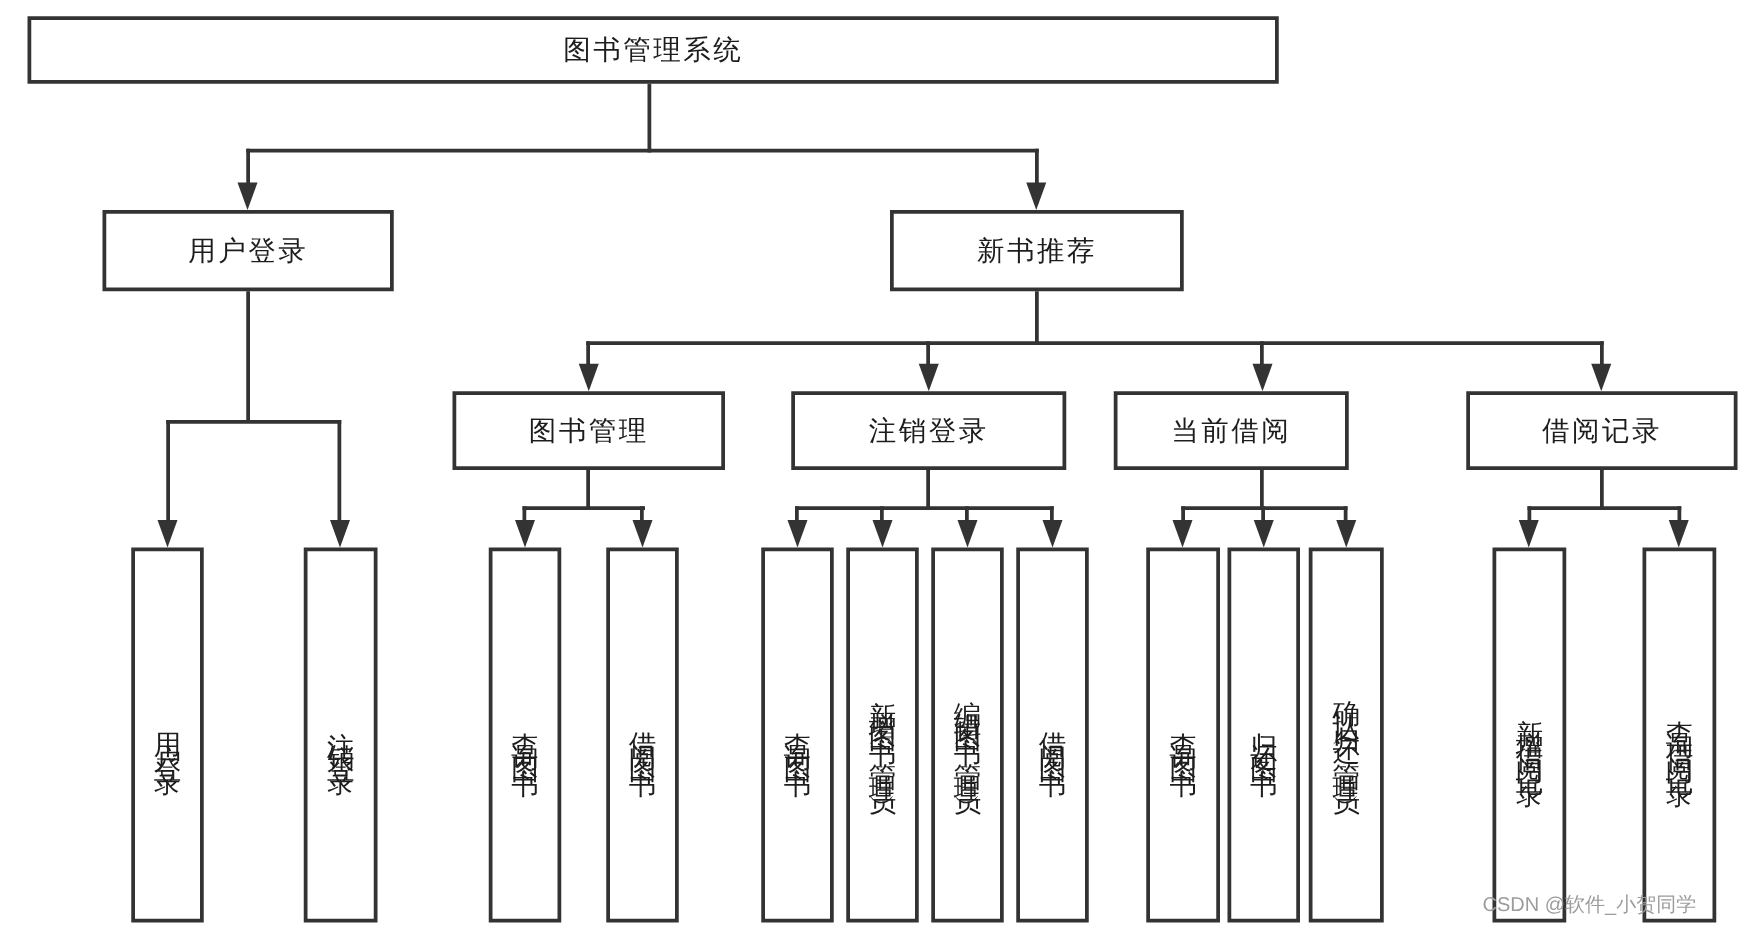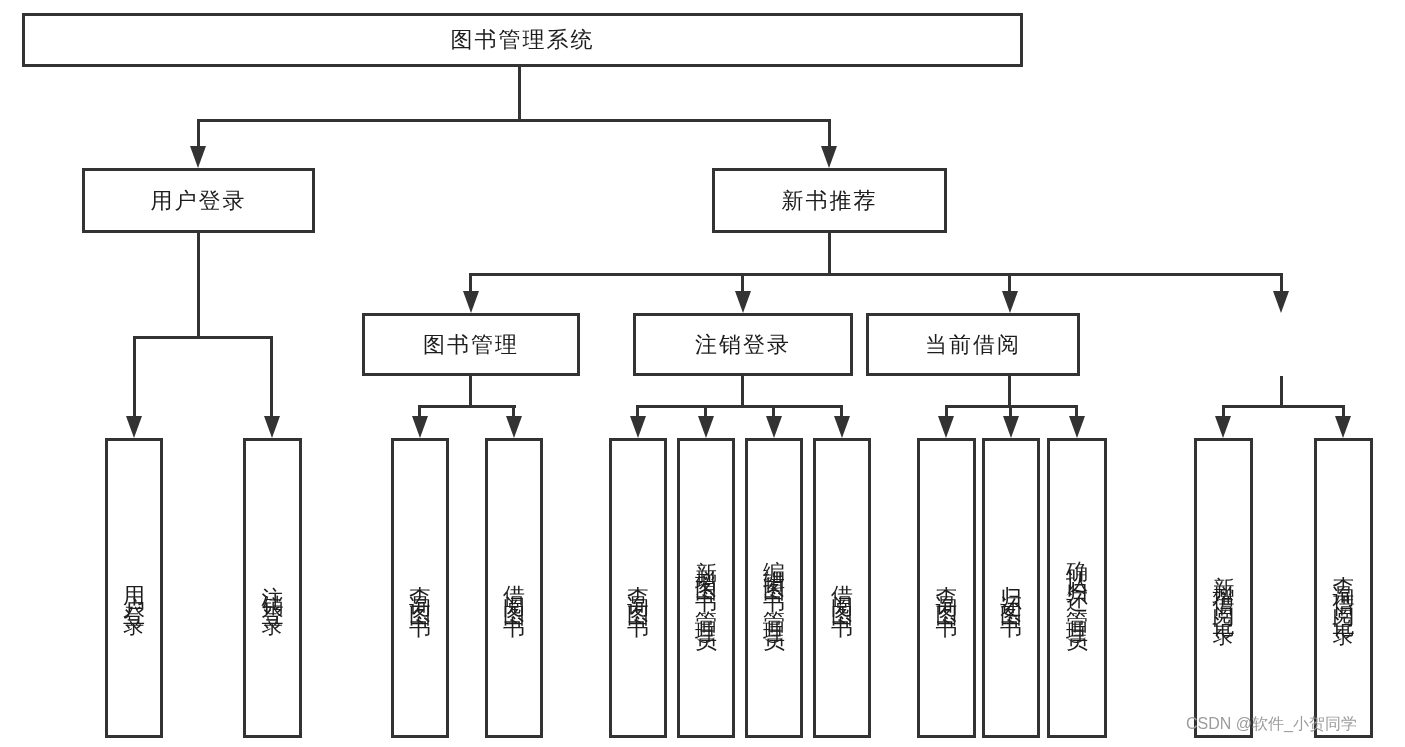--- a/index.html
+++ b/index.html
@@ -78,7 +78,7 @@
   <div class="box" style="left:633px;top:313px;width:220px;height:63px">
     <span class="lbl">注销登录</span>
   </div>
-  <div class="box" style="left:866px;top:313px;width:214px;height:63px">
+  <div class="box" style="left:891px;top:313px;width:188px;height:63px">
     <span class="lbl">当前借阅</span>
   </div>
 

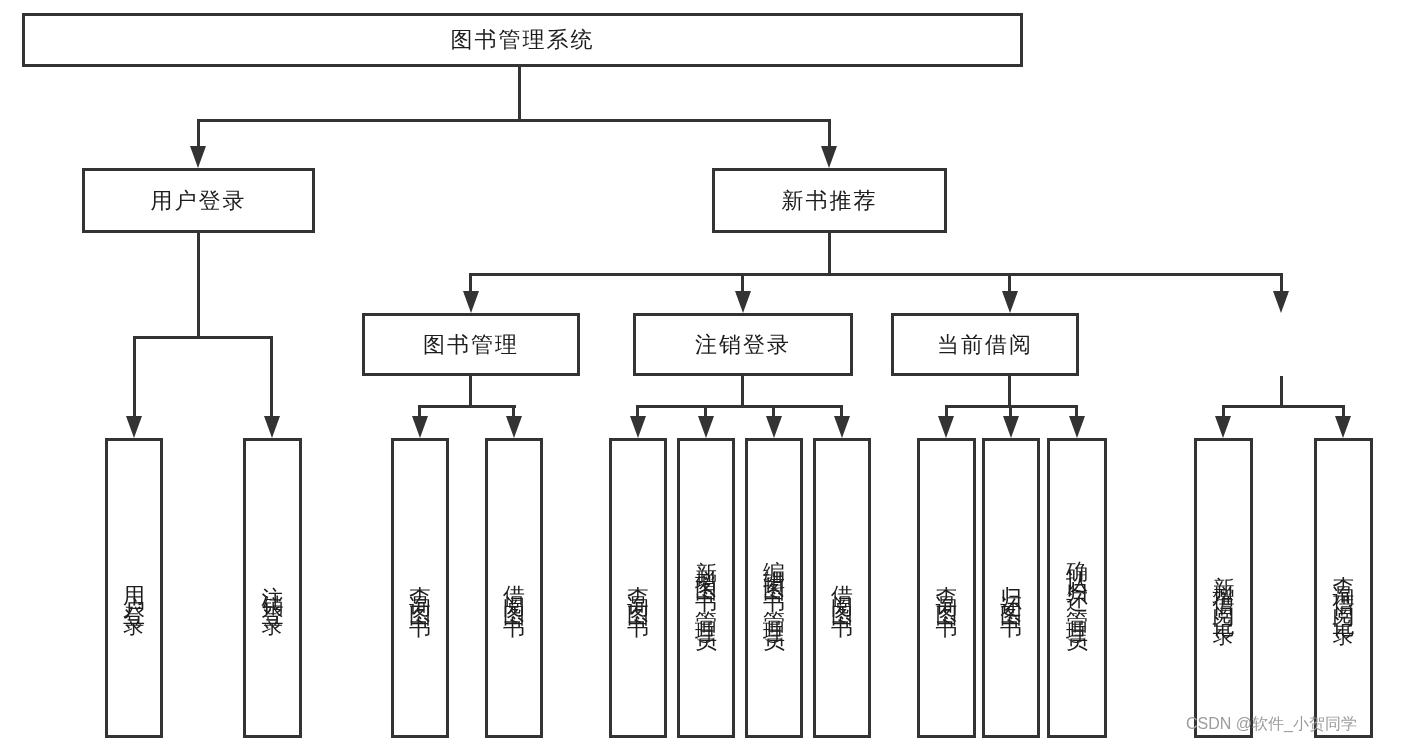--- a/index.html
+++ b/index.html
@@ -80,6 +80,9 @@
   </div>
   <div class="box" style="left:891px;top:313px;width:188px;height:63px">
     <span class="lbl">当前借阅</span>
+  </div>
+  <div class="box" style="left:1173px;top:313px;width:217px;height:63px">
+    <span class="lbl">借阅记录</span>
   </div>
 
   <div class="vbox" style="left:105px;width:58px">

